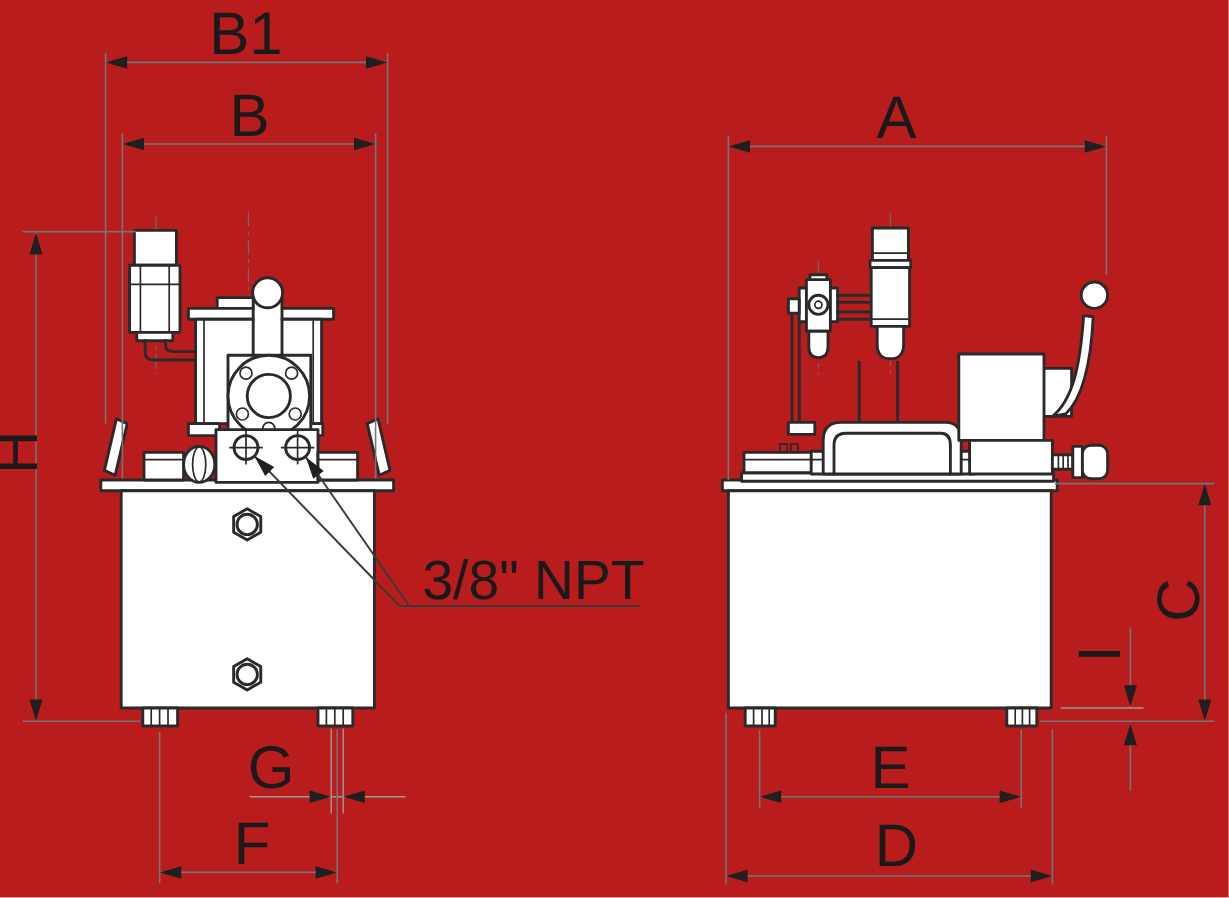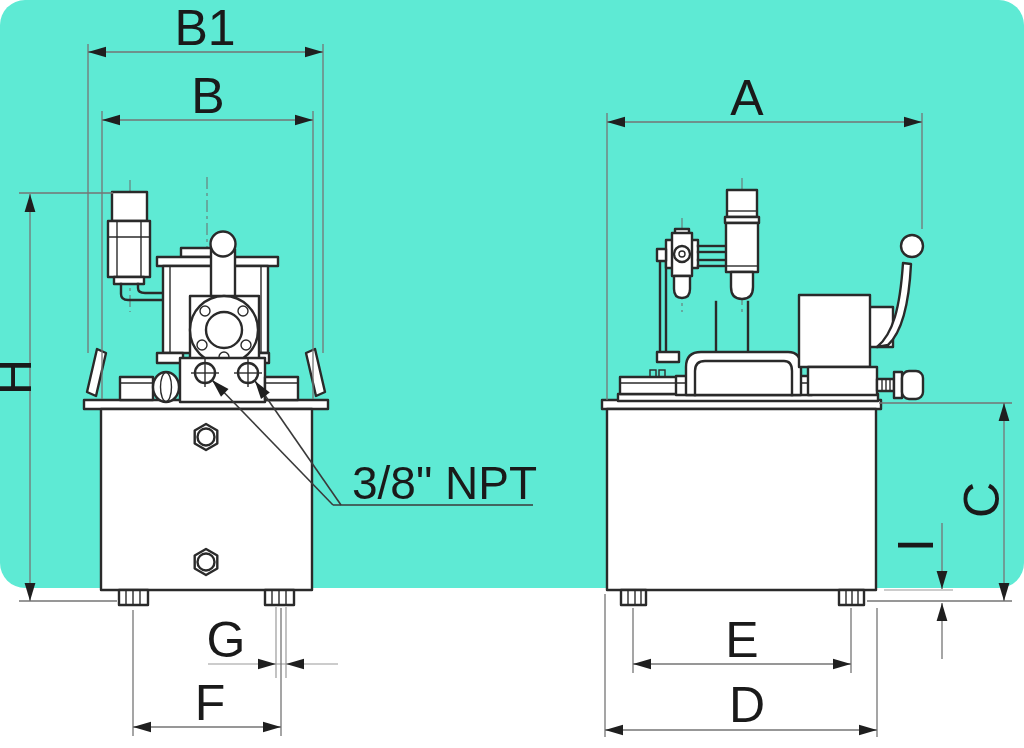--- a/index.html
+++ b/index.html
@@ -3,7 +3,7 @@
 <meta charset="utf-8">
 <style>
   html,body{margin:0;padding:0;background:#ffffff;width:1024px;height:748px;overflow:hidden;}
-  .stage{position:relative;width:1024px;height:588px;background:#5eead4;font-family:"Liberation Sans",sans-serif;border-radius:25px;}
+  .stage{position:relative;width:1024px;height:748px;background:#b91c1c;font-family:"Liberation Sans",sans-serif;}
   svg{display:block;}
   .obj{stroke:#2a2a2a;stroke-width:2.4;fill:none;stroke-linejoin:round;stroke-linecap:square;}
   .objf{stroke:#2a2a2a;stroke-width:2.4;fill:#ffffff;stroke-linejoin:round;}

